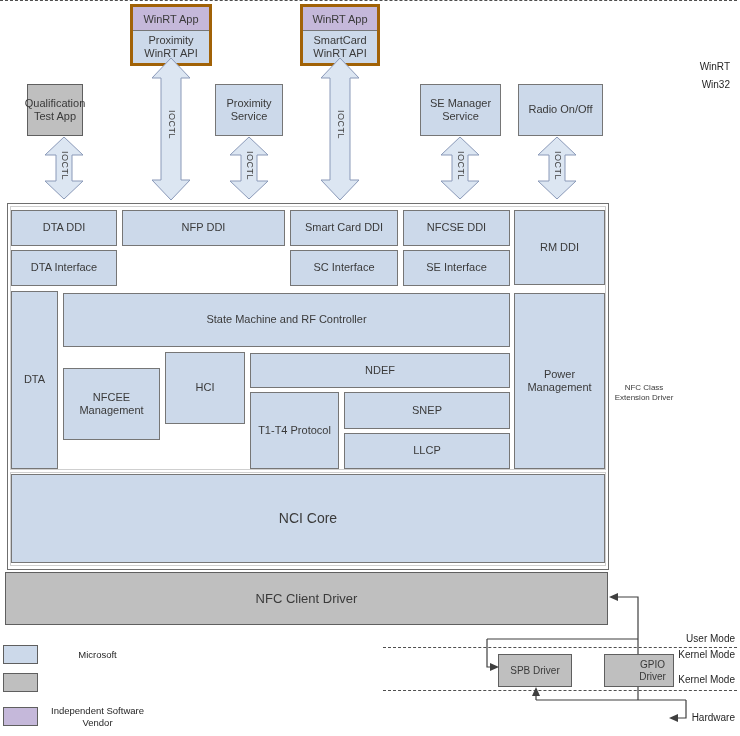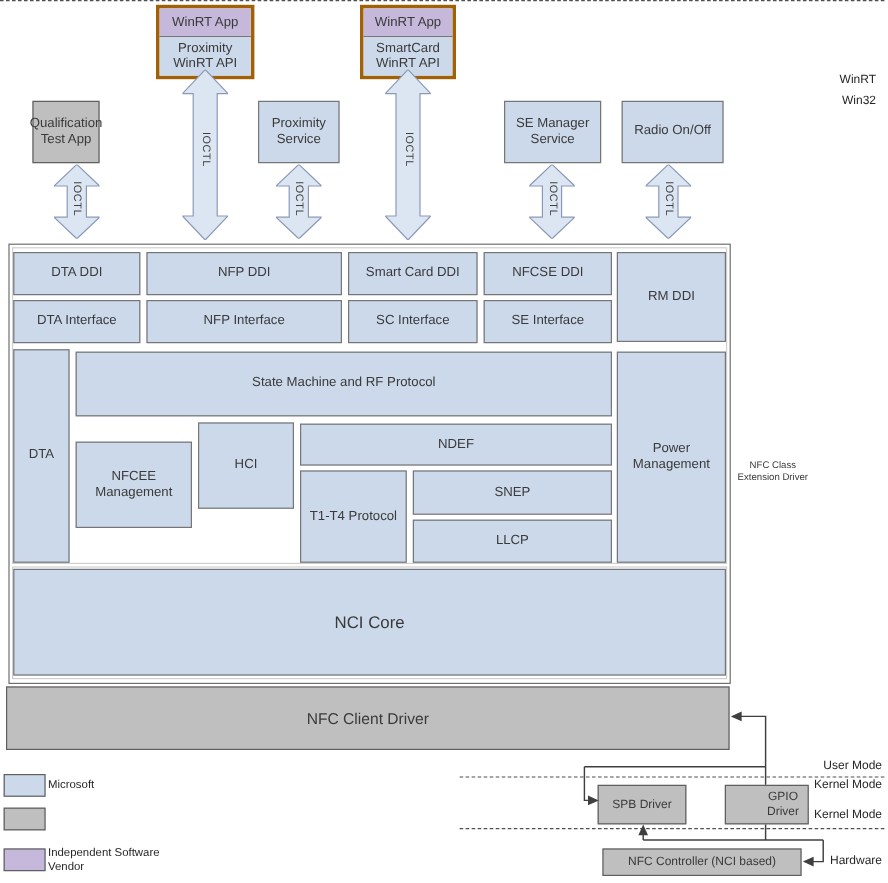--- a/index.html
+++ b/index.html
@@ -111,7 +111,6 @@
   <div class="box blue" style="left:514px;top:210px;width:91px;height:75px;">RM DDI</div>
 
   <div class="box blue" style="left:11px;top:250px;width:106px;height:36px;">DTA Interface</div>
-  <div class="box blue" style="left:122px;top:250px;width:163px;height:36px;">NFP Interface</div>
   <div class="box blue" style="left:290px;top:250px;width:108px;height:36px;">SC Interface</div>
   <div class="box blue" style="left:403px;top:250px;width:107px;height:36px;">SE Interface</div>
 

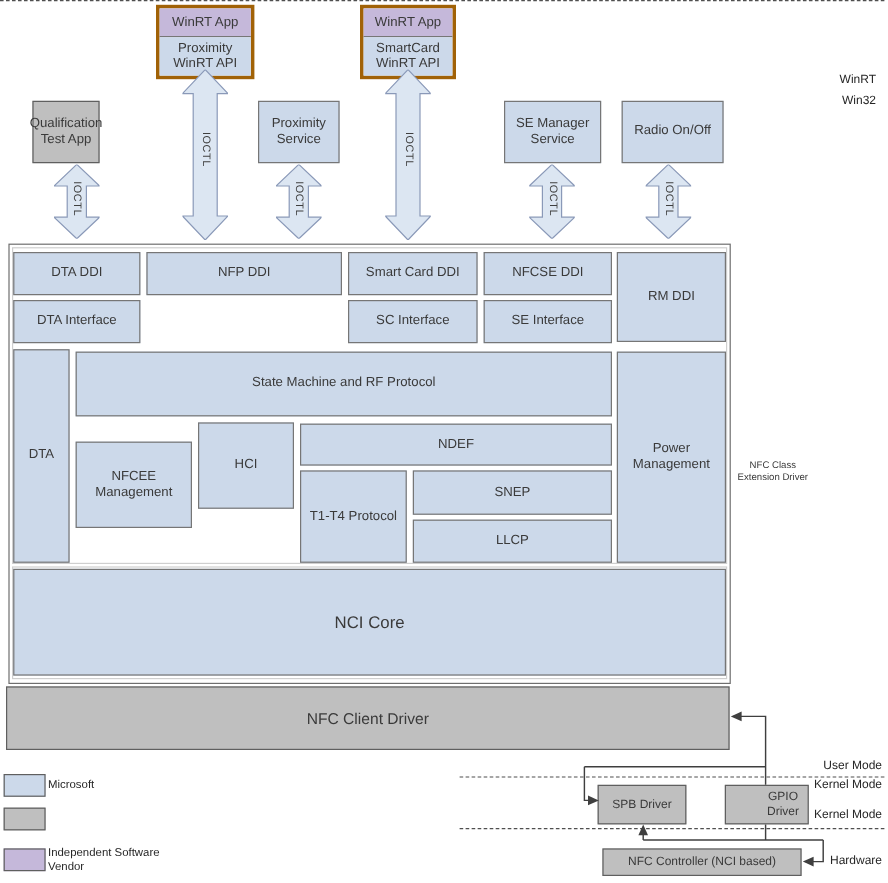--- a/index.html
+++ b/index.html
@@ -115,7 +115,7 @@
   <div class="box blue" style="left:403px;top:250px;width:107px;height:36px;">SE Interface</div>
 
   <div class="box blue" style="left:11px;top:291px;width:47px;height:178px;">DTA</div>
-  <div class="box blue" style="left:63px;top:293px;width:447px;height:54px;">State Machine and RF Protocol</div>
+  <div class="box blue" style="left:63px;top:293px;width:447px;height:54px;">State Machine and RF Controller</div>
   <div class="box blue" style="left:63px;top:352px;width:97px;height:72px;margin-top:16px;">NFCEE Management</div>
   <div class="box blue" style="left:165px;top:352px;width:80px;height:72px;">HCI</div>
   <div class="box blue" style="left:250px;top:353px;width:260px;height:35px;">NDEF</div>

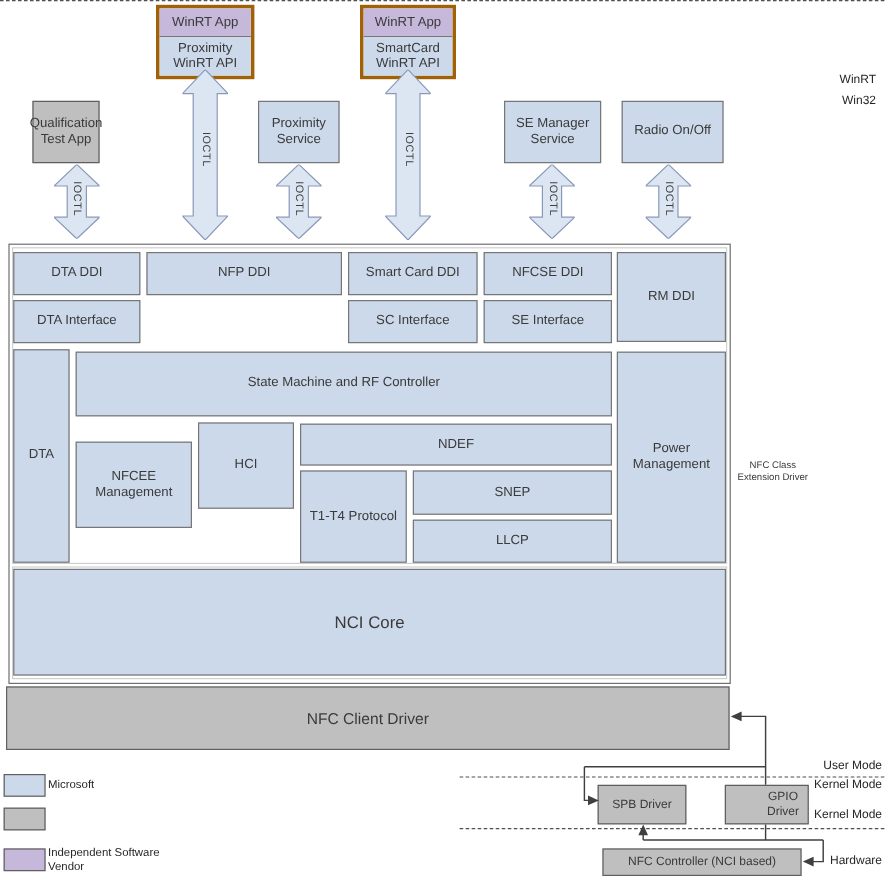--- a/index.html
+++ b/index.html
@@ -32,7 +32,7 @@
   }
   .smalltxt{font-size:10px;}
   .legend-swatch{position:absolute;width:35px;height:19px;box-sizing:border-box;border:1px solid #5f5f5f;}
-  .legend-label{position:absolute;left:40px;width:115px;text-align:left;font-size:9.5px;line-height:1.25;color:#262626;}
+  .legend-label{position:absolute;left:40px;width:115px;text-align:center;font-size:9.5px;line-height:1.25;color:#262626;}
   #connectors{position:absolute;left:0;top:0;pointer-events:none;}
   .extlabel{position:absolute;font-size:8px;line-height:1.3;text-align:center;color:#3a3a3a;}
 </style>

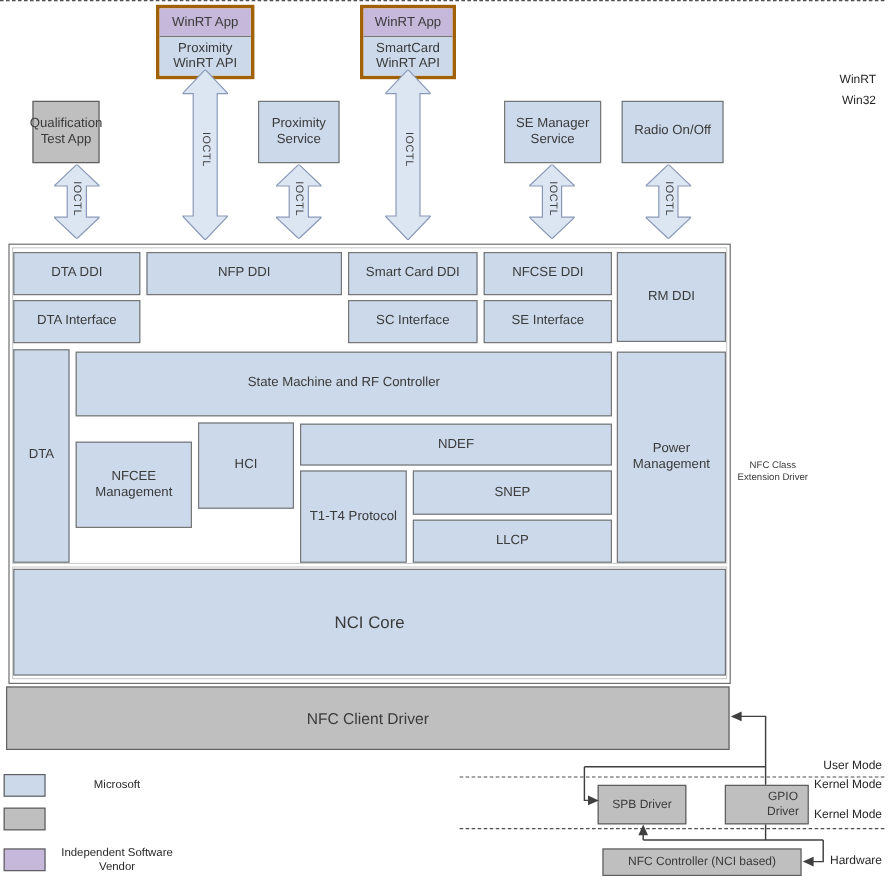--- a/index.html
+++ b/index.html
@@ -137,7 +137,6 @@
 
   <div class="box grayb smalltxt" style="left:498px;top:654px;width:74px;height:33px;">SPB Driver</div>
   <div class="box grayb smalltxt" style="left:604px;top:654px;width:70px;height:33px;padding-left:30px;">GPIO Driver</div>
-  <div class="box grayb smalltxt" style="left:502px;top:707px;width:166px;height:23px;">NFC Controller (NCI based)</div>
 
   <div class="legend-swatch" style="left:3px;top:645px;background:#ccd9ea;"></div>
   <div class="legend-label" style="top:649px;">Microsoft</div>

